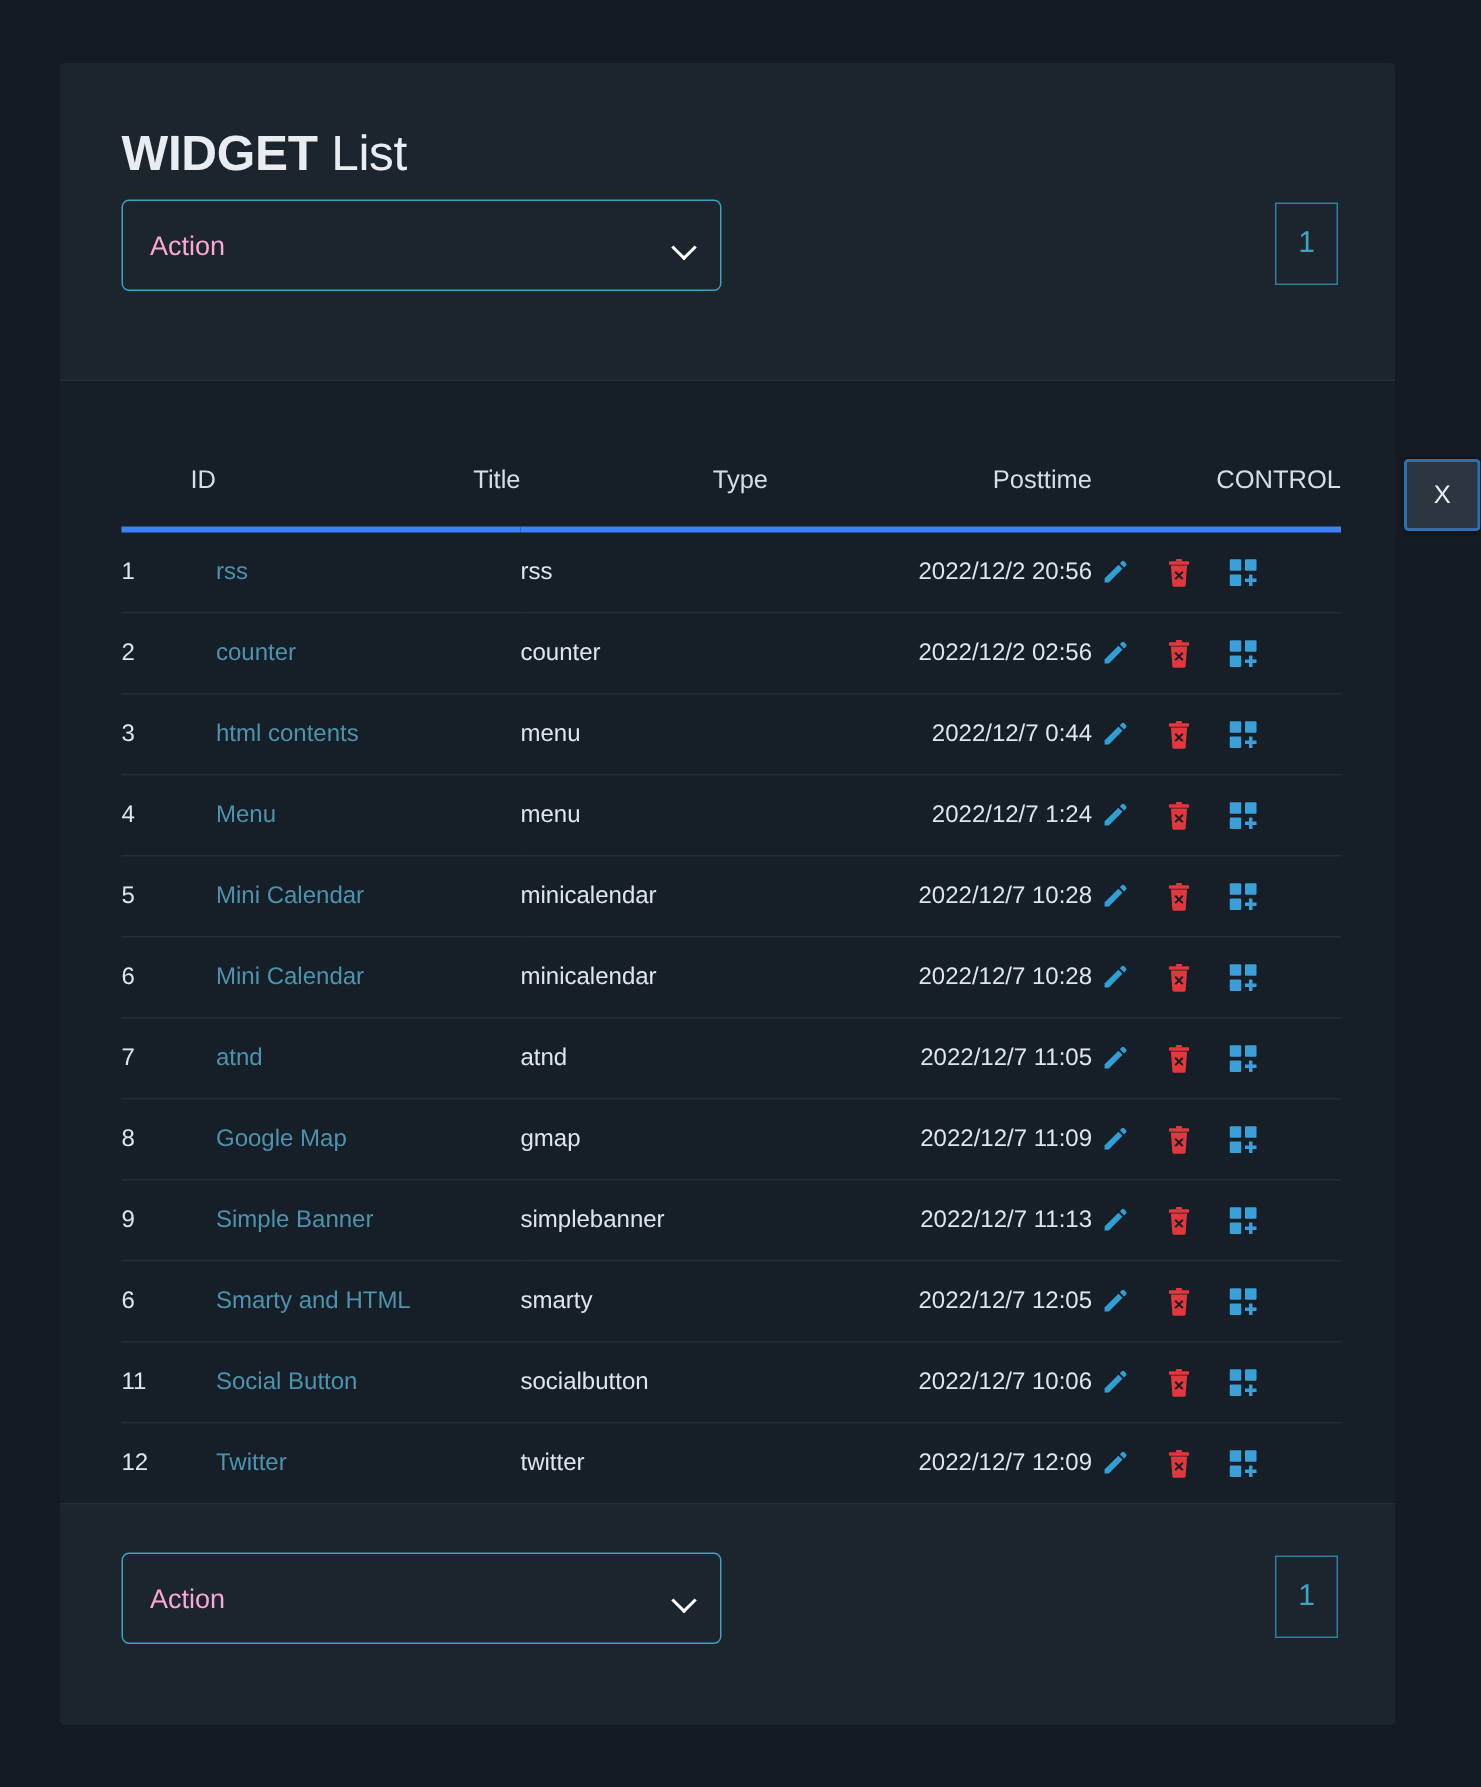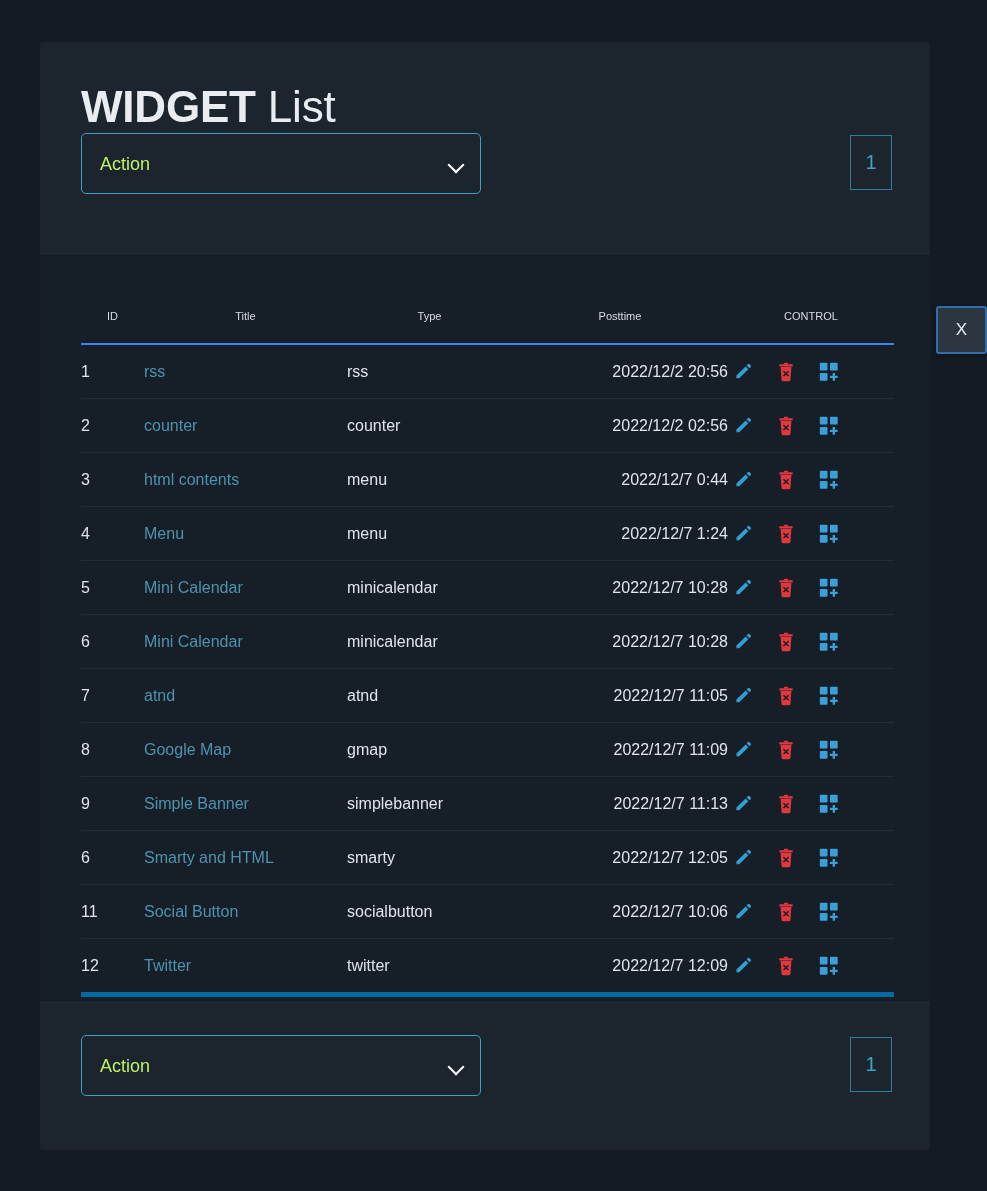--- a/index.html
+++ b/index.html
@@ -44,7 +44,7 @@
     position: absolute;
     left: 41px;
     top: 43px;
-    font-size: 44px;
+    font-size: 33px;
     font-weight: bold;
     color: #e9edf1;
     letter-spacing: -0.2px;

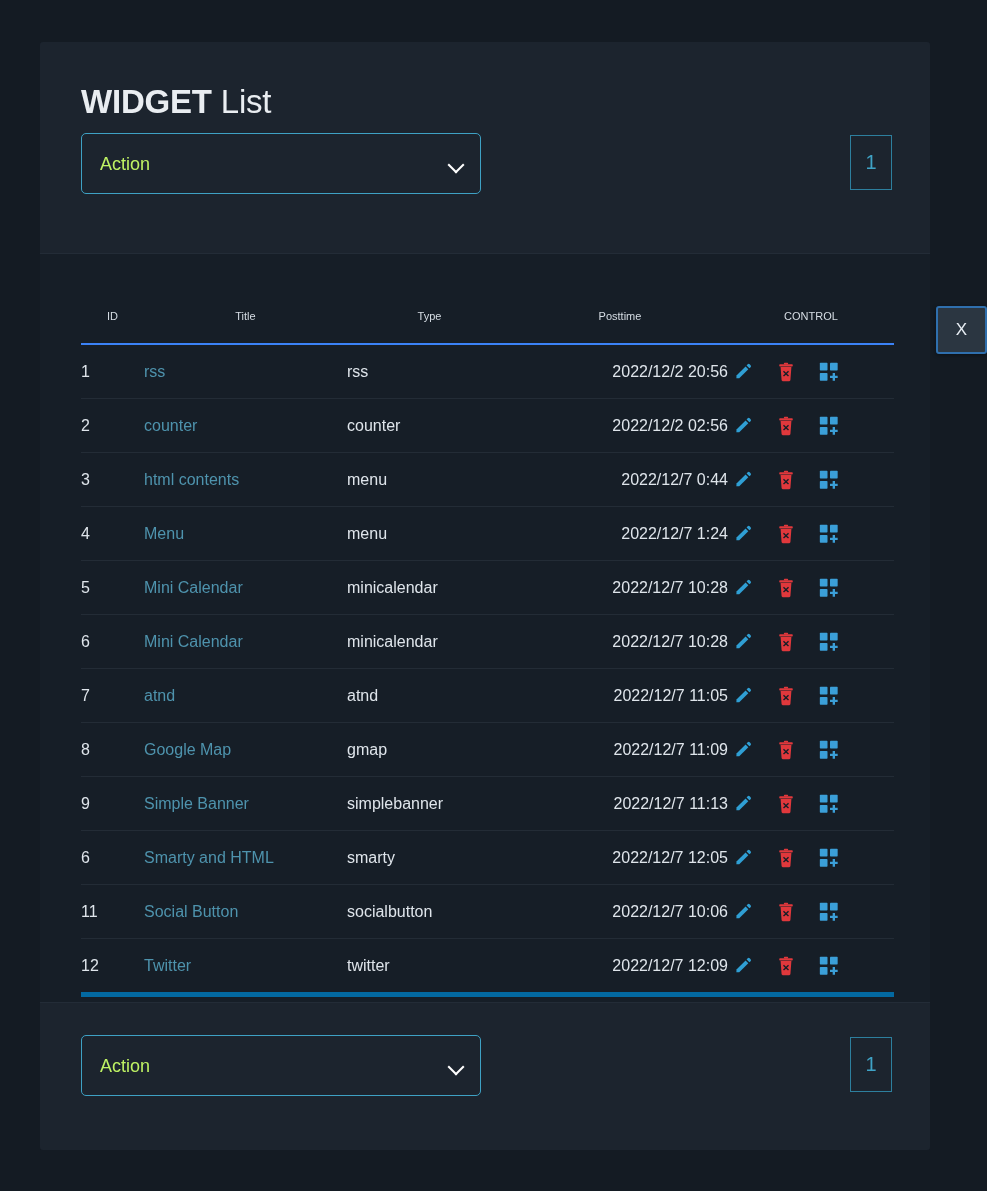--- a/index.html
+++ b/index.html
@@ -69,7 +69,7 @@
   .action-select .sel-label {
     flex: 1;
     font-size: 18px;
-    color: #bef264;
+    color: #f9a8d4;
     line-height: 1;
   }
   .chev {

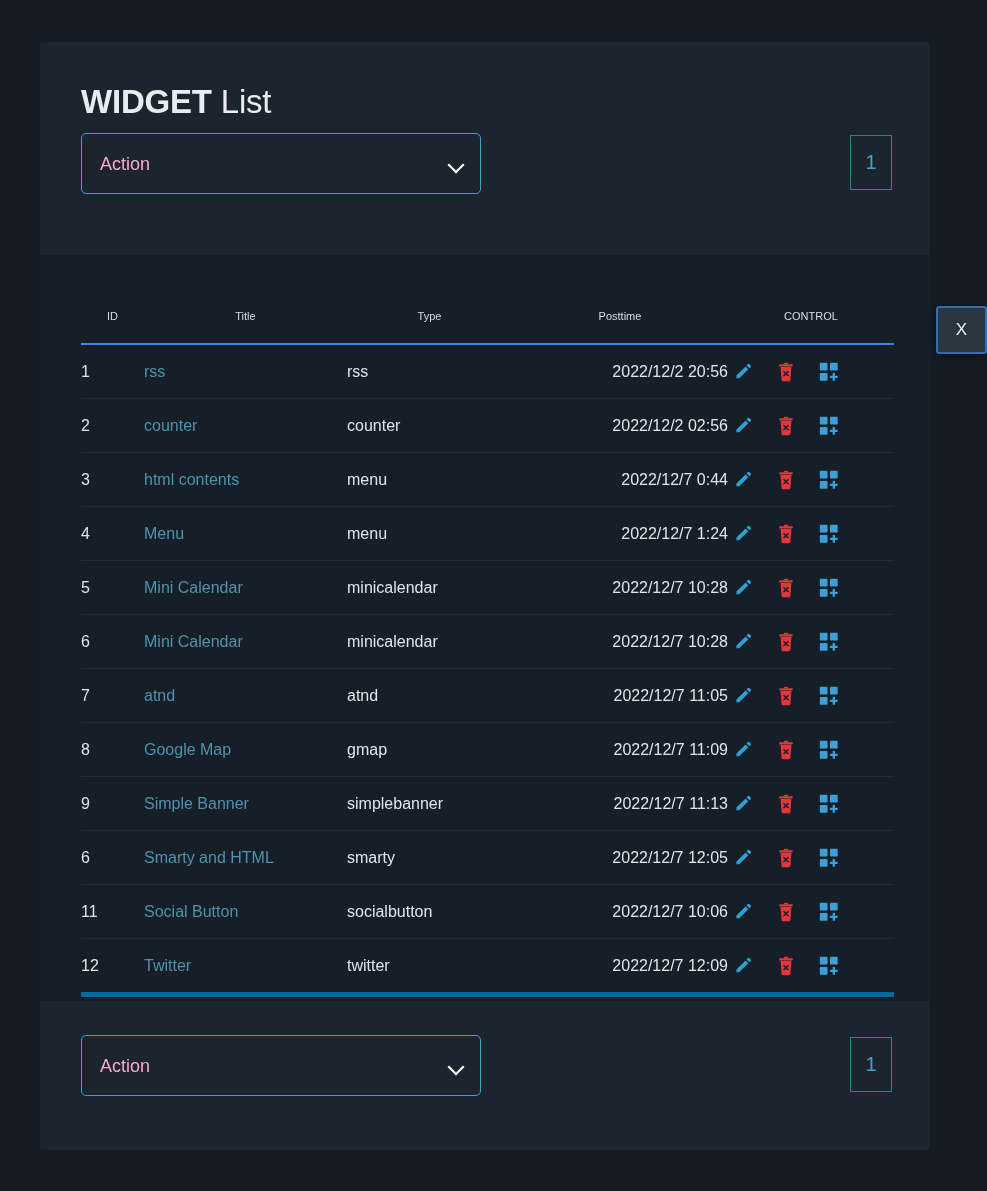--- a/index.html
+++ b/index.html
@@ -118,12 +118,12 @@
     border-collapse: collapse;
   }
   table.widget-table th {
-    text-align: center;
-    font-size: 11px;
+    text-align: right;
+    font-size: 17px;
     font-weight: normal;
     color: #d6dde4;
     padding: 0 0 21px 0;
-    border-bottom: 2px solid #3b82f6;
+    border-bottom: 4px solid #3b82f6;
   }
   table.widget-table td {
     font-size: 16px;

